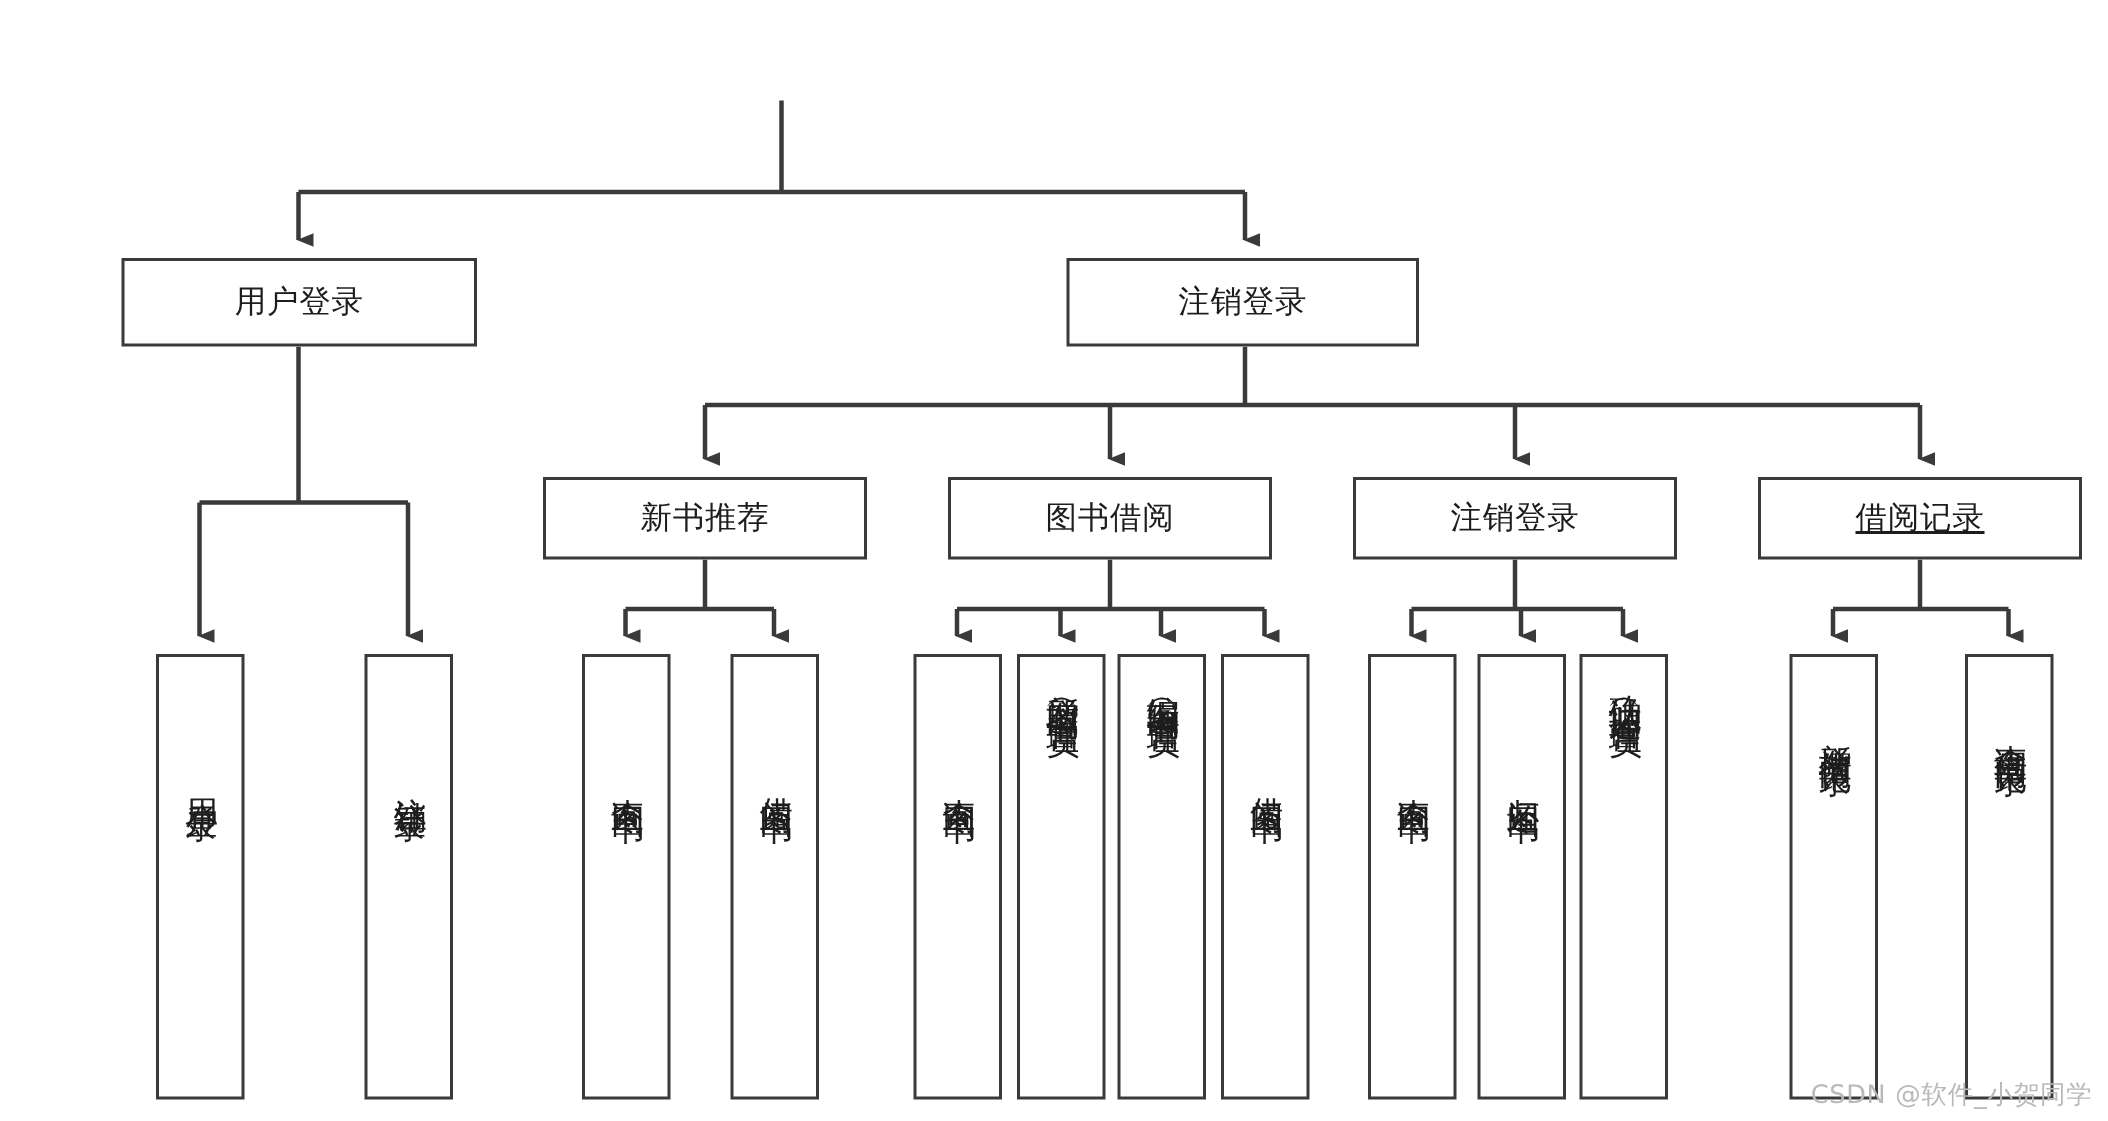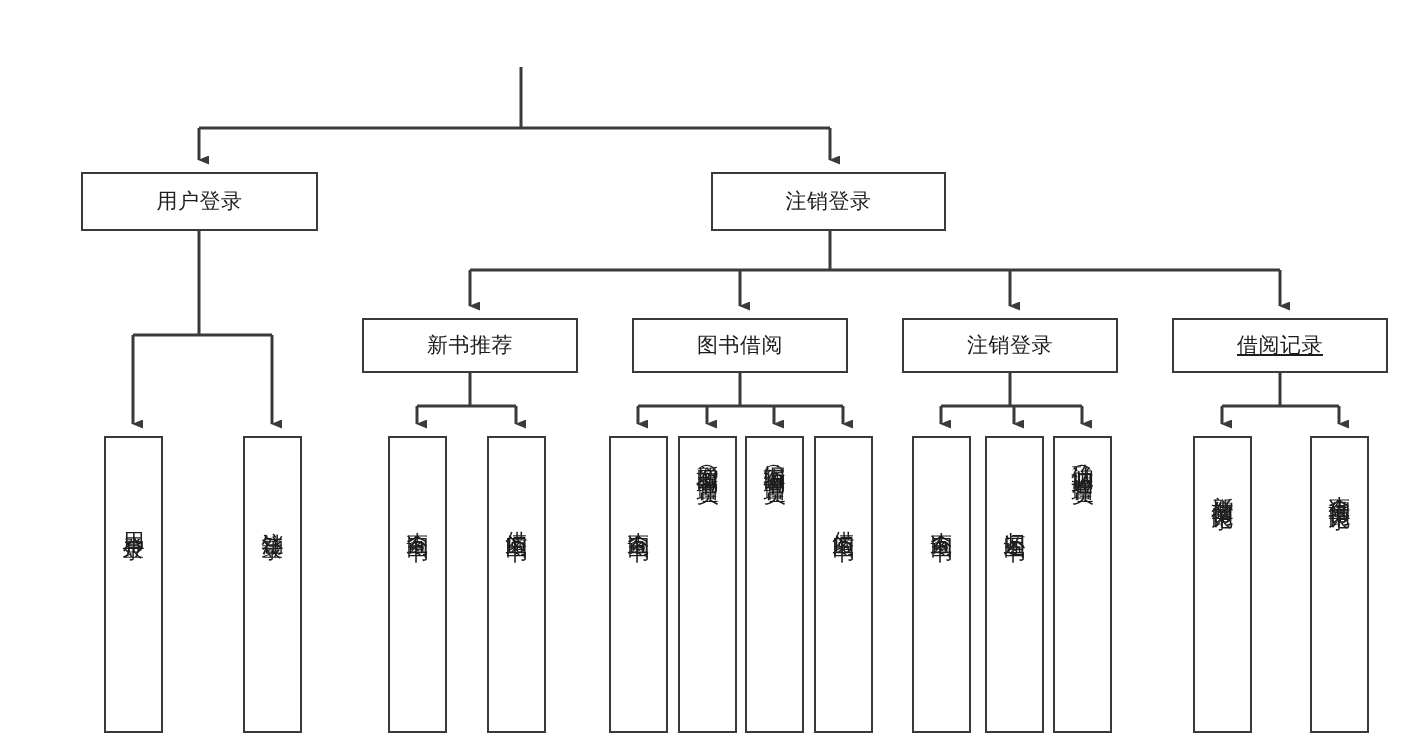--- a/index.html
+++ b/index.html
@@ -194,6 +194,7 @@
     <span class="label">查询借阅记录</span>
   </div>
 
+  <div class="watermark">CSDN @软件_小贺同学</div>
 
 </div>
 

